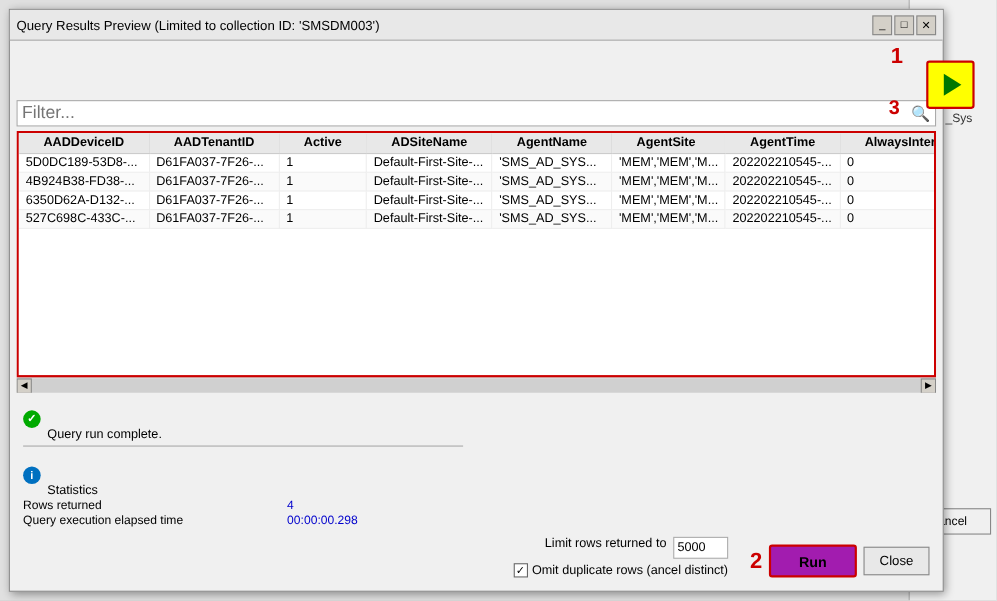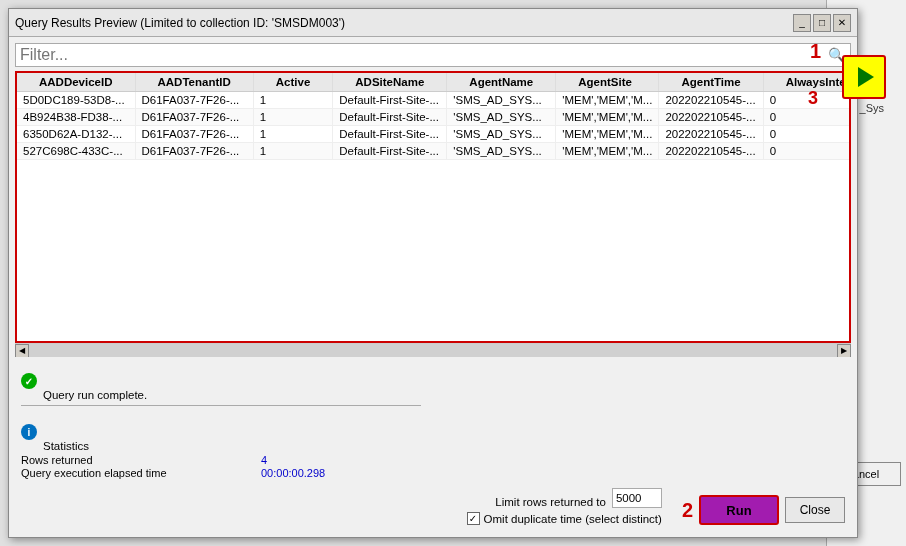--- a/index.html
+++ b/index.html
@@ -106,6 +106,7 @@
       box-shadow: 2px 2px 8px rgba(0,0,0,0.4);
       display: flex;
       flex-direction: column;
+      gap: 48px;
     }
 
     .dialog-titlebar {

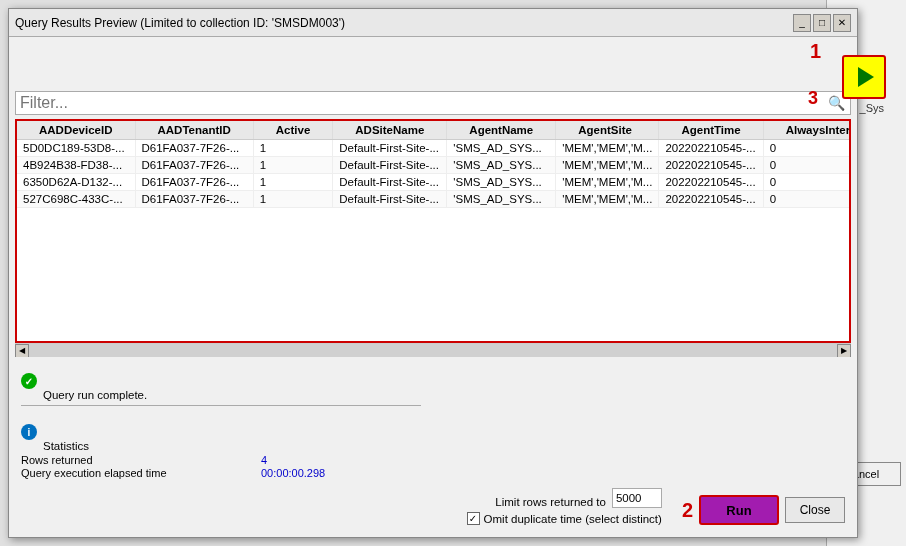--- a/index.html
+++ b/index.html
@@ -325,7 +325,7 @@
 
     .limit-line {
       display: flex;
-      align-items: flex-end;
+      align-items: flex-start;
       gap: 6px;
       font-size: 11.5px;
       margin-left: 36px;

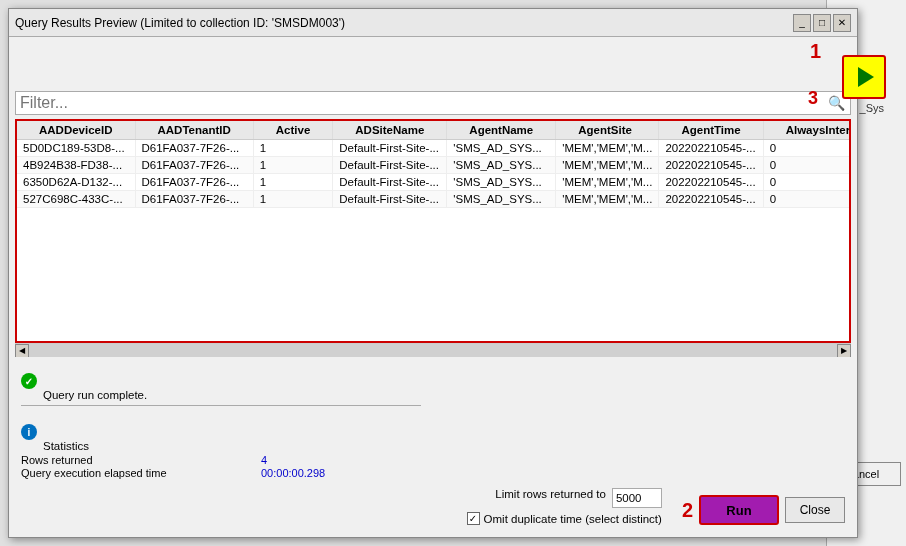--- a/index.html
+++ b/index.html
@@ -565,7 +565,7 @@
           </div>
           <div class="checkbox-line">
             <div class="checkbox-box">✓</div>
-            <span>Omit duplicate time (select distinct)</span>
+            <span>Omit duplicate rows (ancel distinct)</span>
           </div>
         </div>
         <div style="width:20px"></div>

